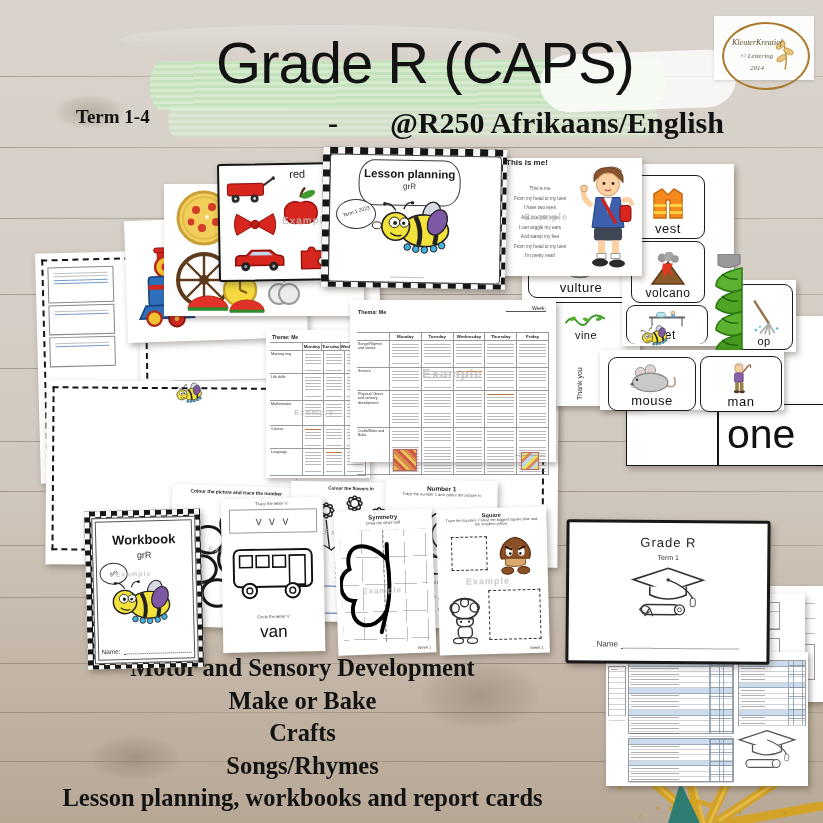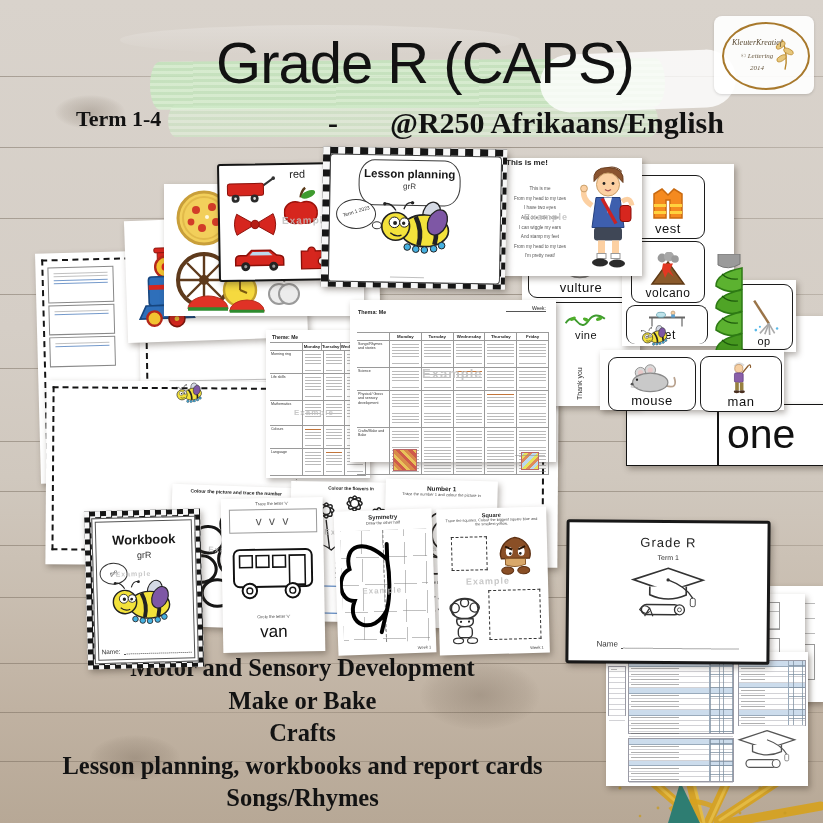--- a/index.html
+++ b/index.html
@@ -72,7 +72,7 @@
   <div class="abs serif" style="left:328px;top:106px;z-index:2;font-size:30px;font-weight:bold;color:#121212">-</div>
   <div class="abs serif" style="left:390px;top:106px;z-index:2;font-size:30px;font-weight:bold;color:#121212">@R250 Afrikaans/English</div>
 
-  <div class="abs" style="left:714px;top:16px;width:100px;height:78px;z-index:2;background:rgba(255,255,255,.92);border-radius:8px;box-shadow:0 1px 3px rgba(0,0,0,.15)">
+  <div class="abs" style="left:714px;top:16px;width:100px;height:64px;z-index:2;background:rgba(255,255,255,.92);border-radius:0;box-shadow:0 1px 3px rgba(0,0,0,.15)">
     <div class="abs" style="left:8px;top:6px;width:84px;height:64px;border:2px solid #a8792c;border-radius:50%"></div>
     <svg class="abs" style="left:58px;top:10px;width:26px;height:56px" viewBox="0 0 30 40">
       <path d="M15,38 Q19,22 12,4" stroke="#b8862b" stroke-width="1.6" fill="none"></path>

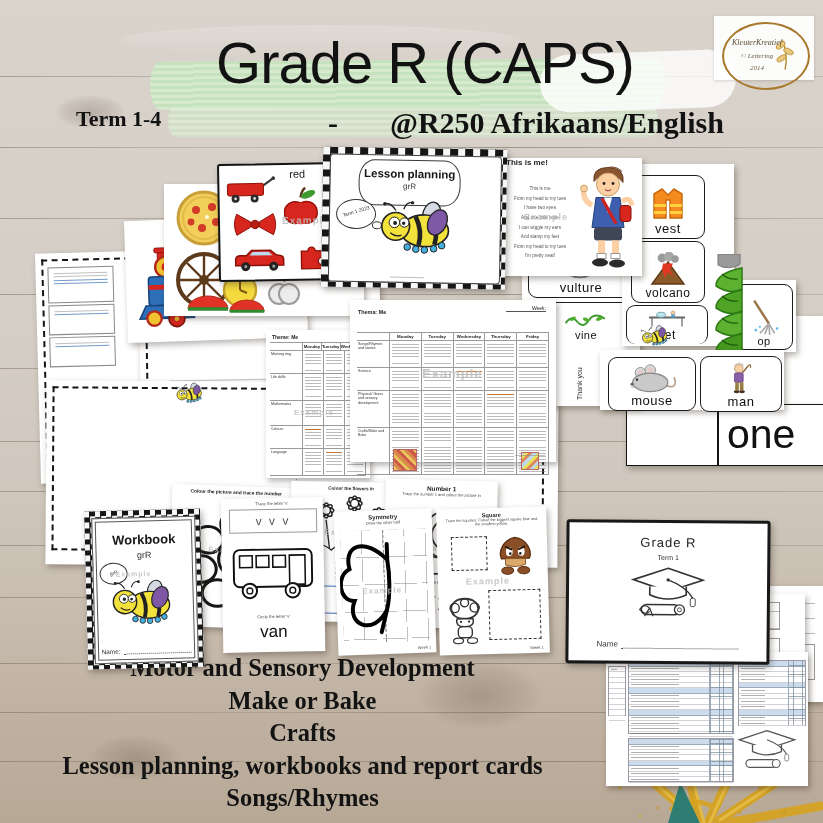--- a/index.html
+++ b/index.html
@@ -68,7 +68,7 @@
   <div class="abs" style="left:540px;top:52px;width:196px;height:58px;z-index:1;border-radius:30px/50%;transform:rotate(-2deg);background:rgba(255,255,255,.8)"></div>
 
   <div class="abs" style="left:95px;top:30px;width:660px;z-index:2;font-size:58px;line-height:66px;color:#121212;text-align:center;letter-spacing:-1px">Grade R (CAPS)</div>
-  <div class="abs serif" style="left:76px;top:106px;z-index:2;font-size:22px;font-weight:bold;color:#121212">Term 1-4</div>
+  <div class="abs serif" style="left:76px;top:106px;z-index:2;font-size:19px;font-weight:bold;color:#121212">Term 1-4</div>
   <div class="abs serif" style="left:328px;top:106px;z-index:2;font-size:30px;font-weight:bold;color:#121212">-</div>
   <div class="abs serif" style="left:390px;top:106px;z-index:2;font-size:30px;font-weight:bold;color:#121212">@R250 Afrikaans/English</div>
 

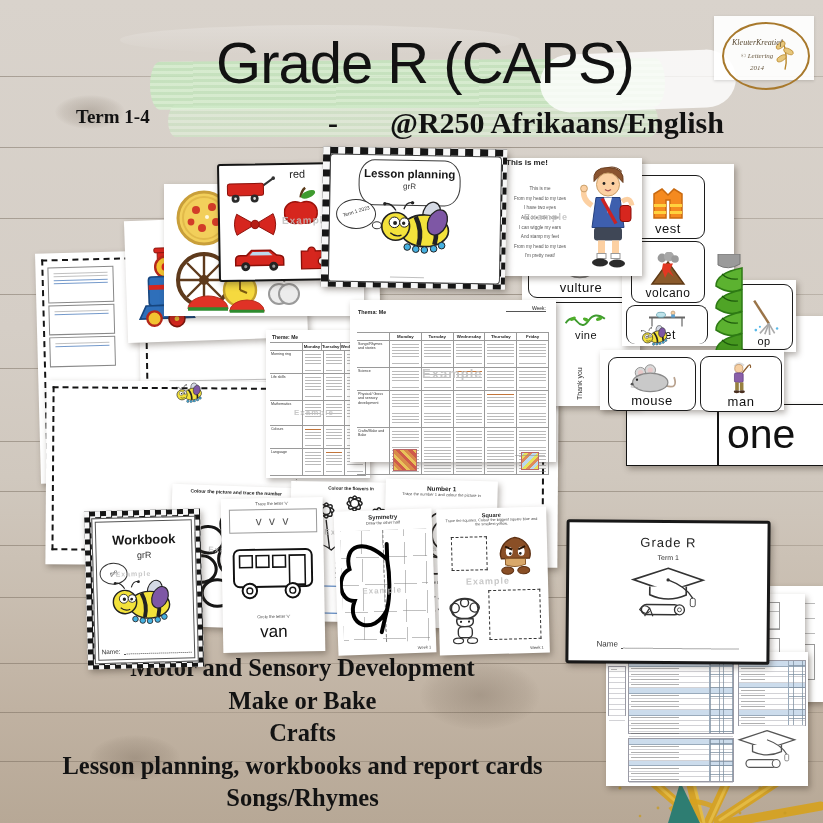--- a/index.html
+++ b/index.html
@@ -839,8 +839,8 @@
     <div>Motor and Sensory Development</div>
     <div>Make or Bake</div>
     <div>Crafts</div>
+    <div>Songs/Rhymes</div>
     <div>Lesson planning, workbooks and report cards</div>
-    <div>Songs/Rhymes</div>
   </div>
 
   <svg width="0" height="0" style="position:absolute" aria-hidden="true">

